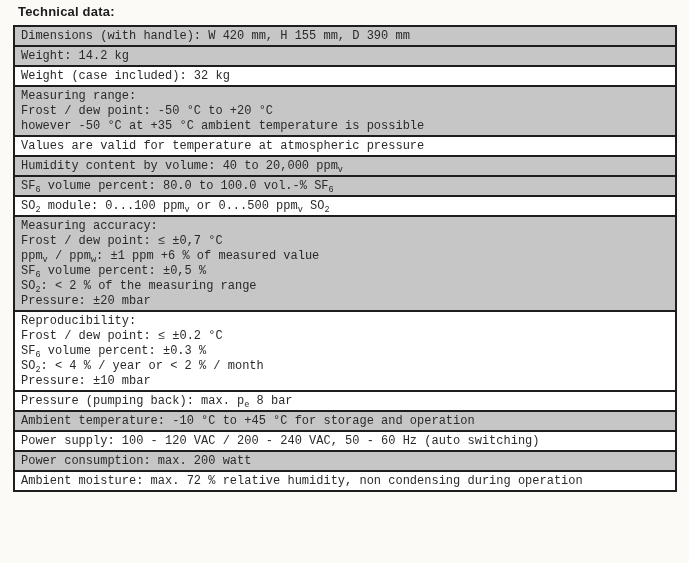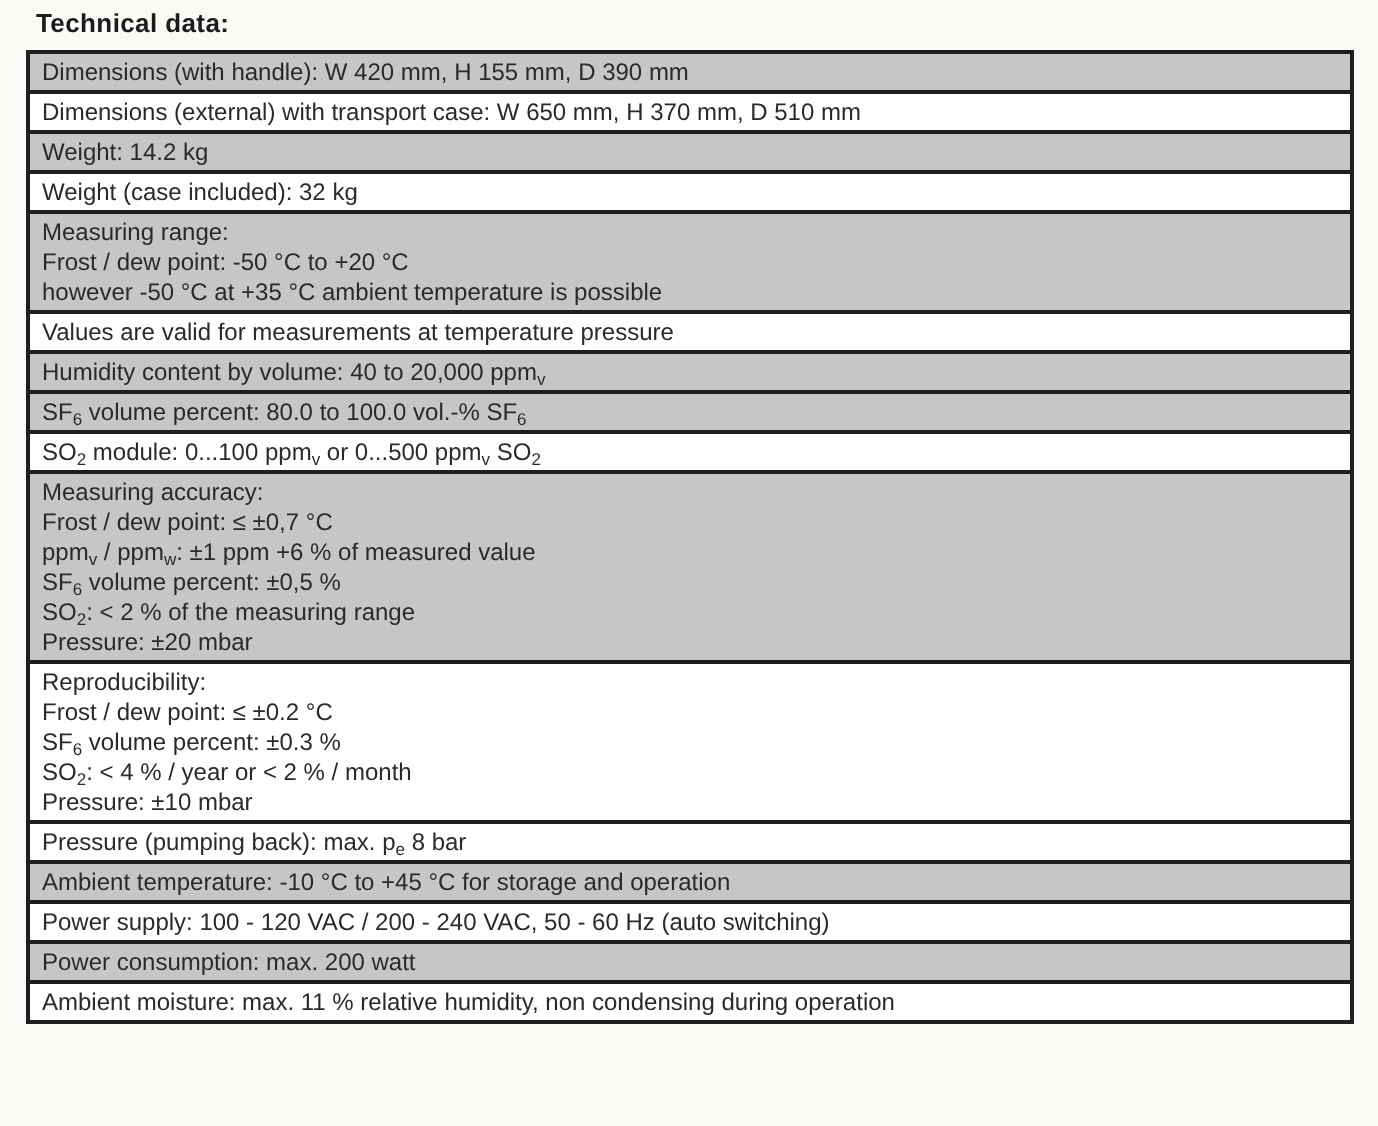--- a/index.html
+++ b/index.html
@@ -41,6 +41,7 @@
     width: 664px;
     border: 2px solid var(--border);
     background: var(--plain);
+    font-family: Liberation Mono, monospace;
   }
   .row {
     border-bottom: 2px solid var(--border);

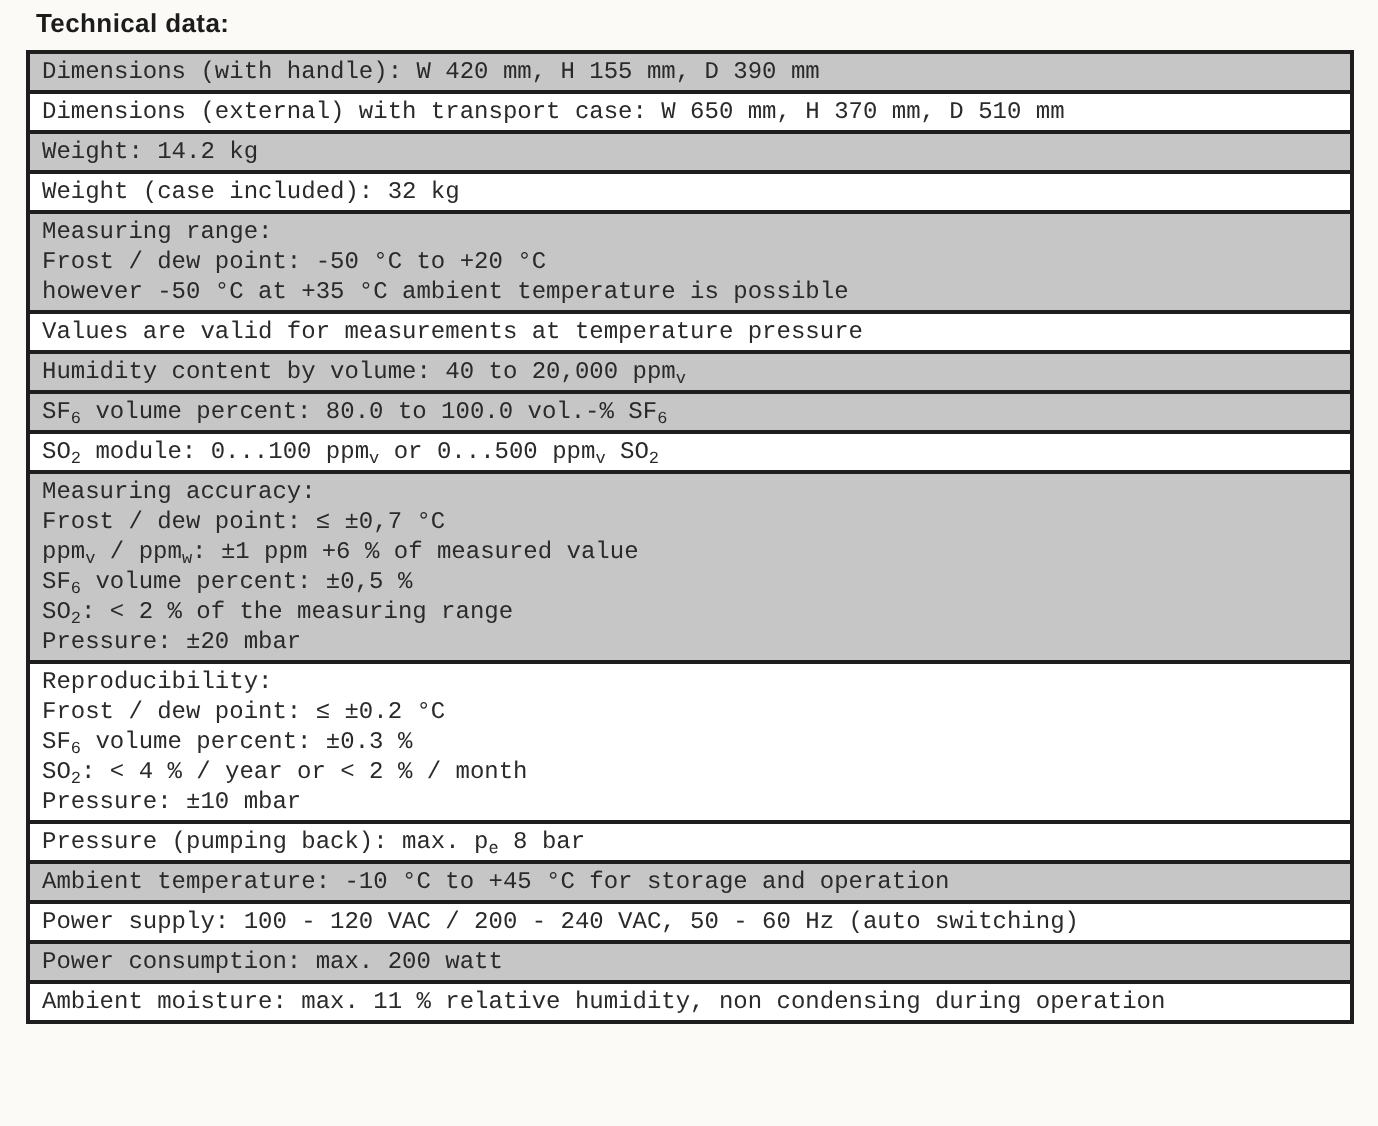--- a/index.html
+++ b/index.html
@@ -69,9 +69,6 @@
       <div class="row shaded">
         <div class="row-line">Dimensions (with handle): W 420 mm, H 155 mm, D 390 mm</div>
       </div>
-      <div class="row">
-        <div class="row-line">Dimensions (external) with transport case: W 650 mm, H 370 mm, D 510 mm</div>
-      </div>
       <div class="row shaded">
         <div class="row-line">Weight: 14.2 kg</div>
       </div>

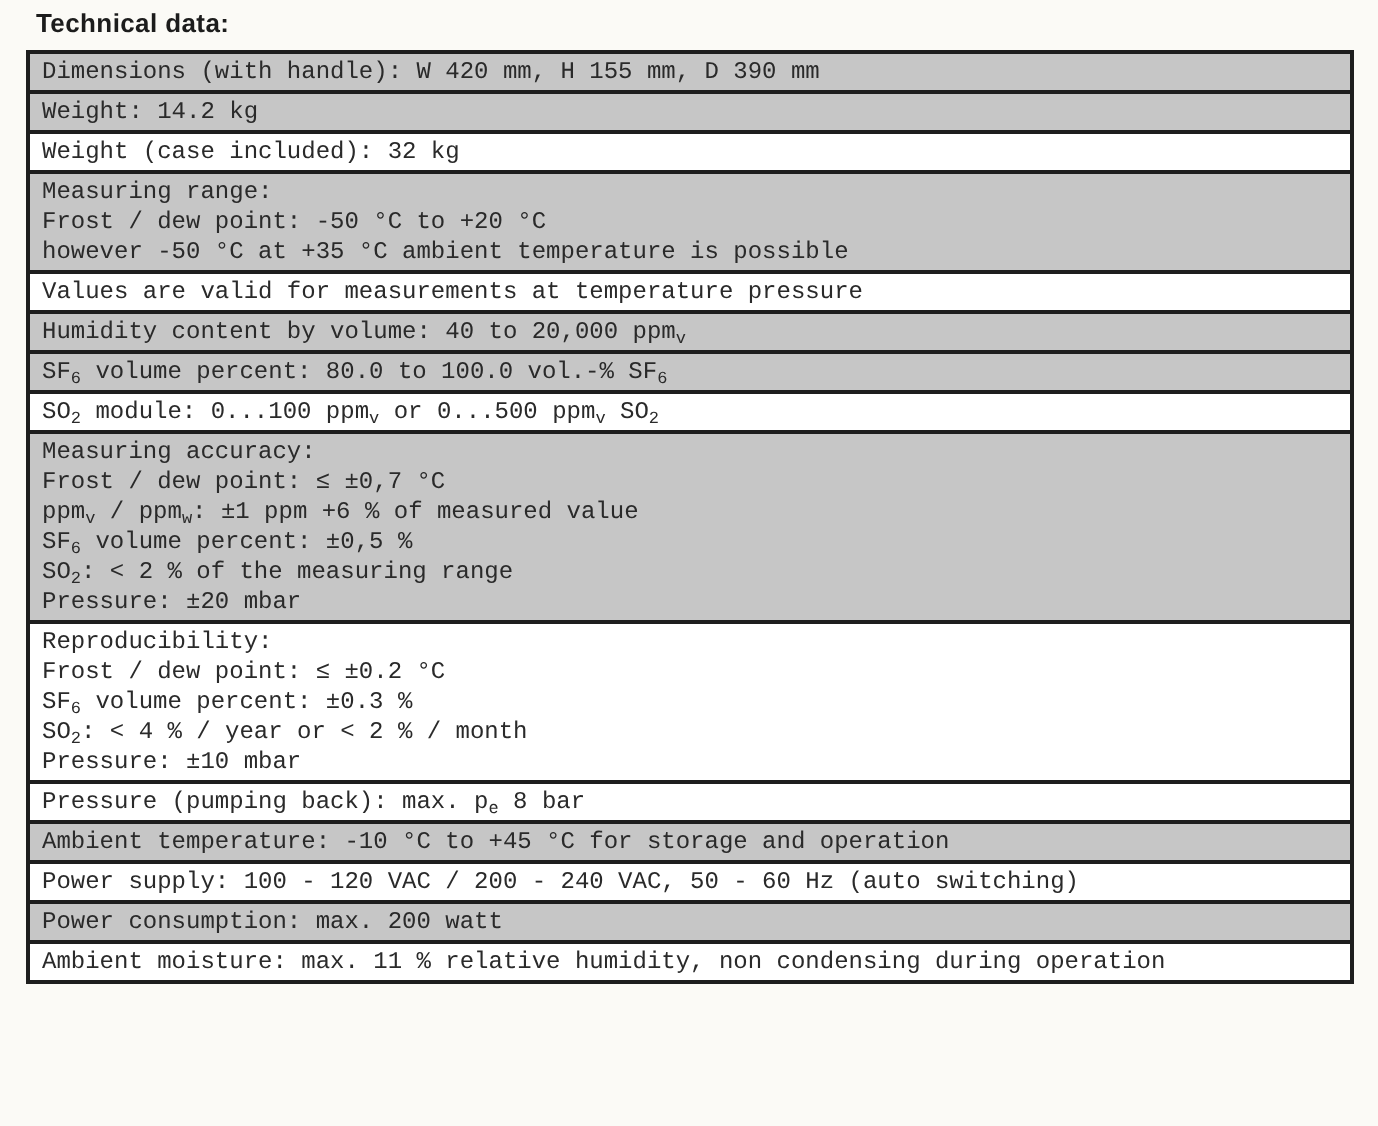--- a/index.html
+++ b/index.html
@@ -81,7 +81,7 @@
         <div class="row-line">however -50 °C at +35 °C ambient temperature is possible</div>
       </div>
       <div class="row">
-        <div class="row-line">Values are valid for measurements at temperature pressure</div>
+        <div class="row-line">Values are valid for temperature at atmospheric pressure</div>
       </div>
       <div class="row shaded">
         <div class="row-line">Humidity content by volume: 40 to 20,000 ppm<sub class="sb">v</sub></div>

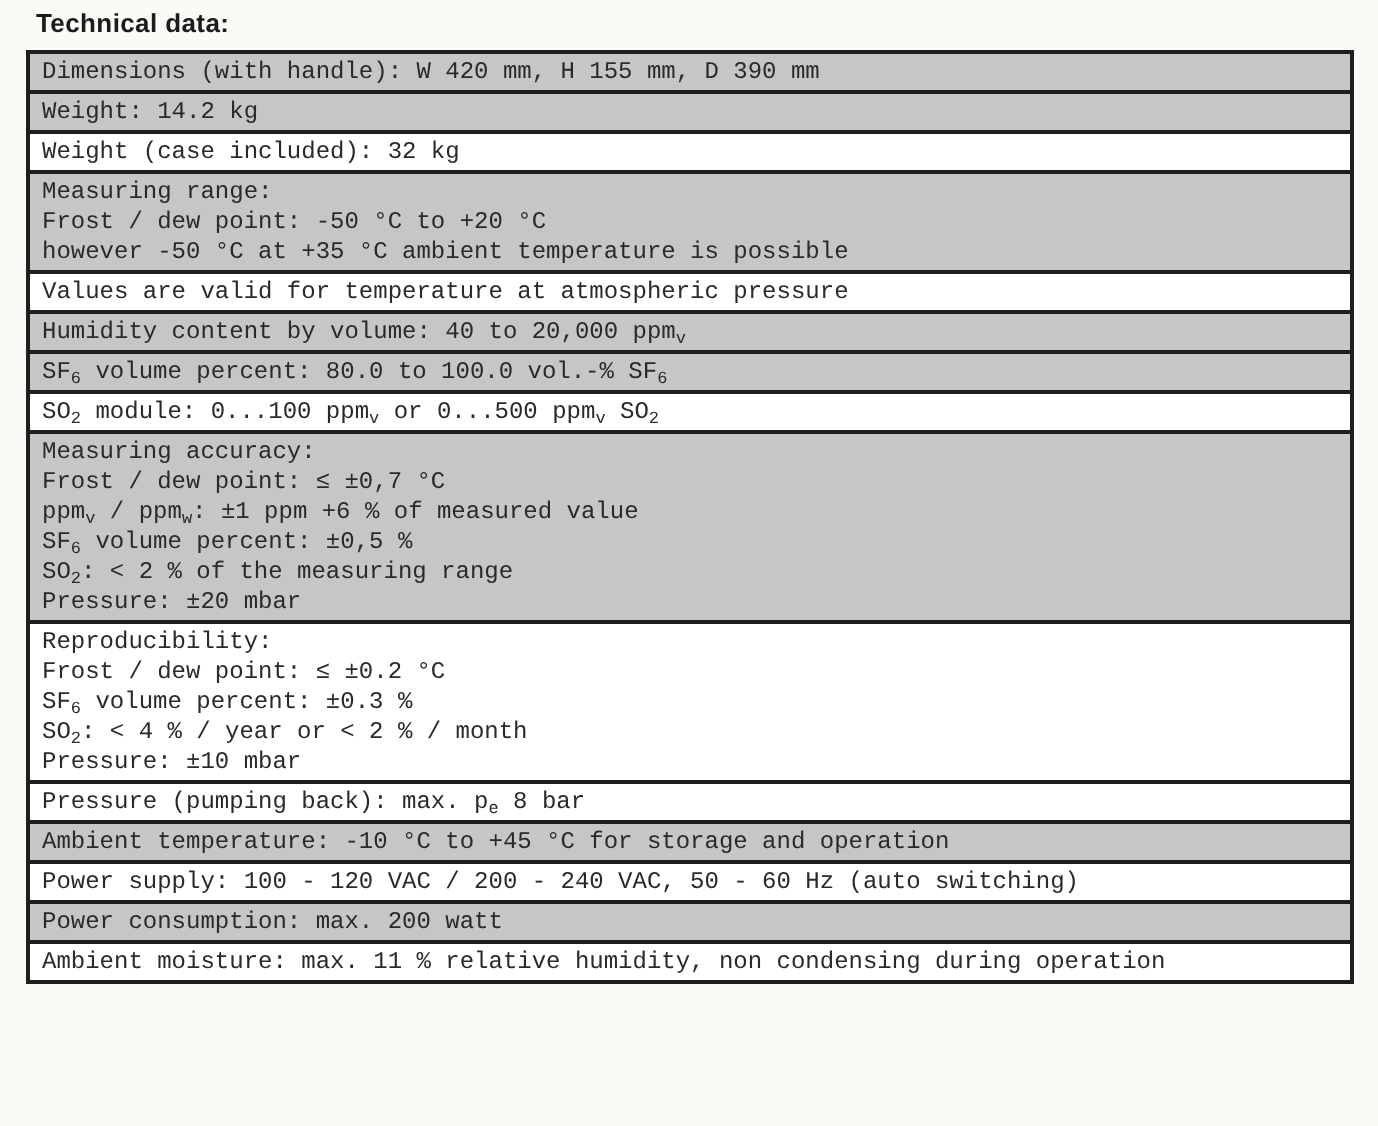--- a/index.html
+++ b/index.html
@@ -120,7 +120,7 @@
         <div class="row-line">Power consumption: max. 200 watt</div>
       </div>
       <div class="row">
-        <div class="row-line">Ambient moisture: max. 11 % relative humidity, non condensing during operation</div>
+        <div class="row-line">Ambient moisture: max. 72 % relative humidity, non condensing during operation</div>
       </div>
     </div>
 </div>

